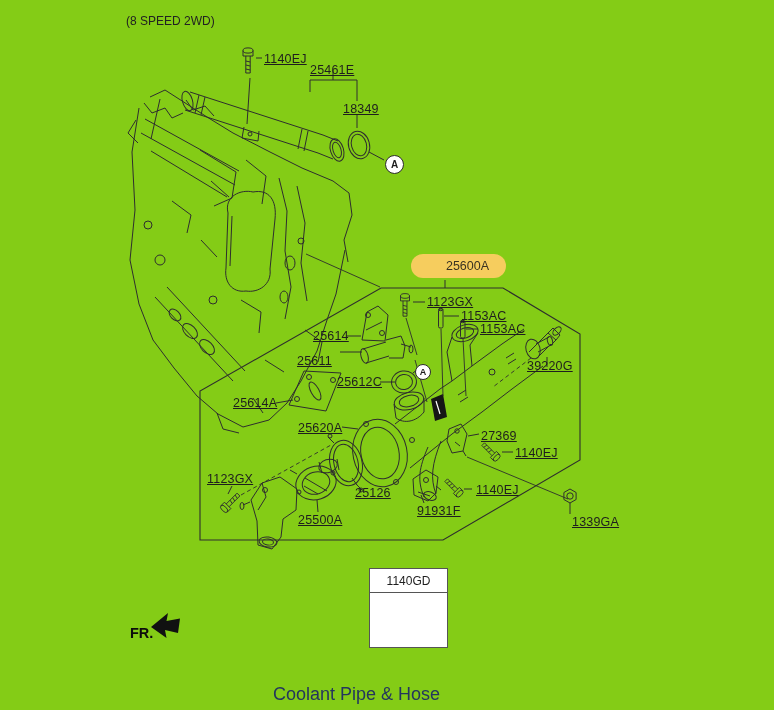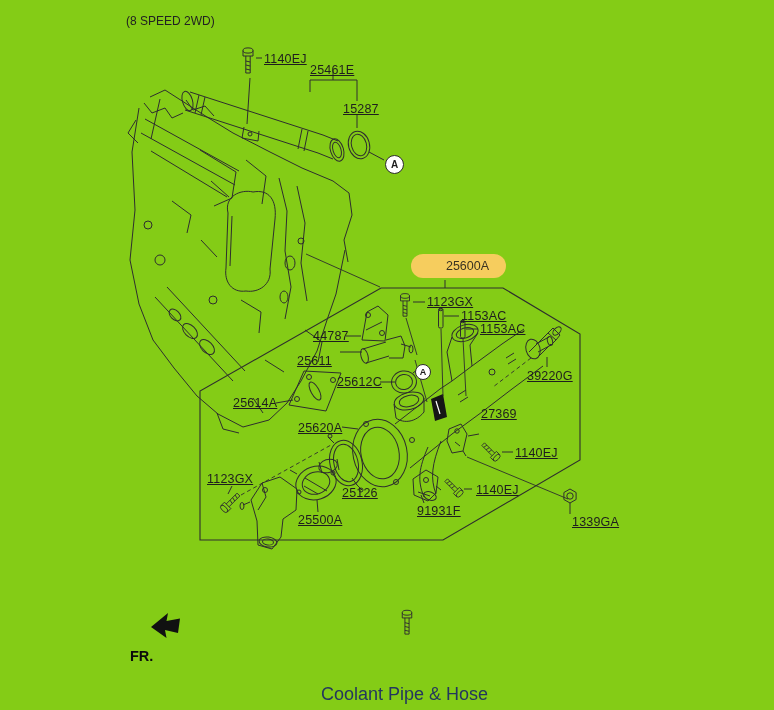--- a/index.html
+++ b/index.html
@@ -240,7 +240,7 @@
 
   <span class="callout" style="left:264px;top:53px">1140EJ</span>
   <span class="callout" style="left:310px;top:64px">25461E</span>
-  <span class="callout" style="left:343px;top:103px">15287</span>
+  <span class="callout" style="left:343px;top:103px">18349</span>
   <span class="callout" style="left:427px;top:296px">1123GX</span>
   <span class="callout" style="left:461px;top:310px">1153AC</span>
   <span class="callout" style="left:480px;top:323px">1153AC</span>

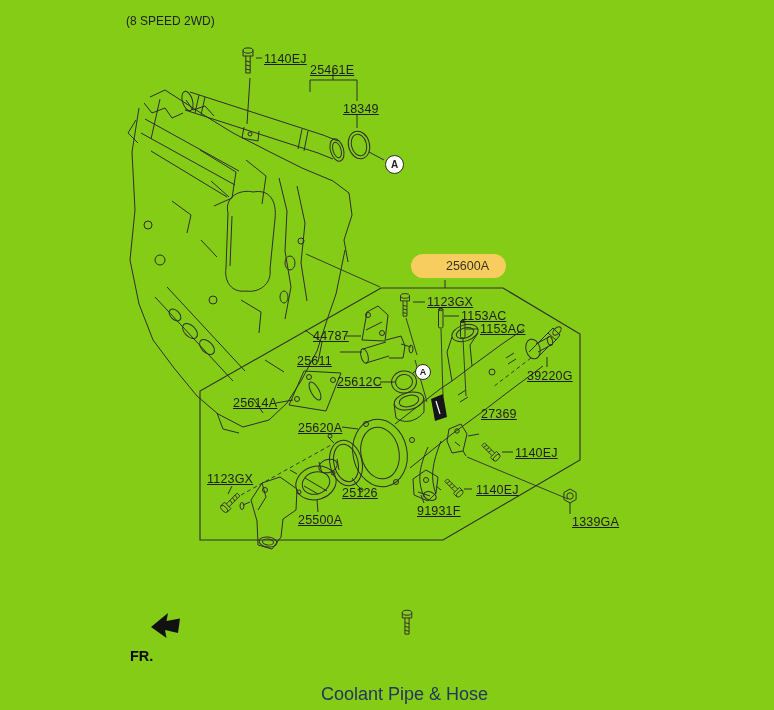--- a/index.html
+++ b/index.html
@@ -244,7 +244,7 @@
   <span class="callout" style="left:427px;top:296px">1123GX</span>
   <span class="callout" style="left:461px;top:310px">1153AC</span>
   <span class="callout" style="left:480px;top:323px">1153AC</span>
-  <span class="callout" style="left:313px;top:330px">44787</span>
+  <span class="callout" style="left:313px;top:330px">25614</span>
   <span class="callout" style="left:297px;top:355px">25611</span>
   <span class="callout" style="left:337px;top:376px">25612C</span>
   <span class="callout" style="left:233px;top:397px">25614A</span>

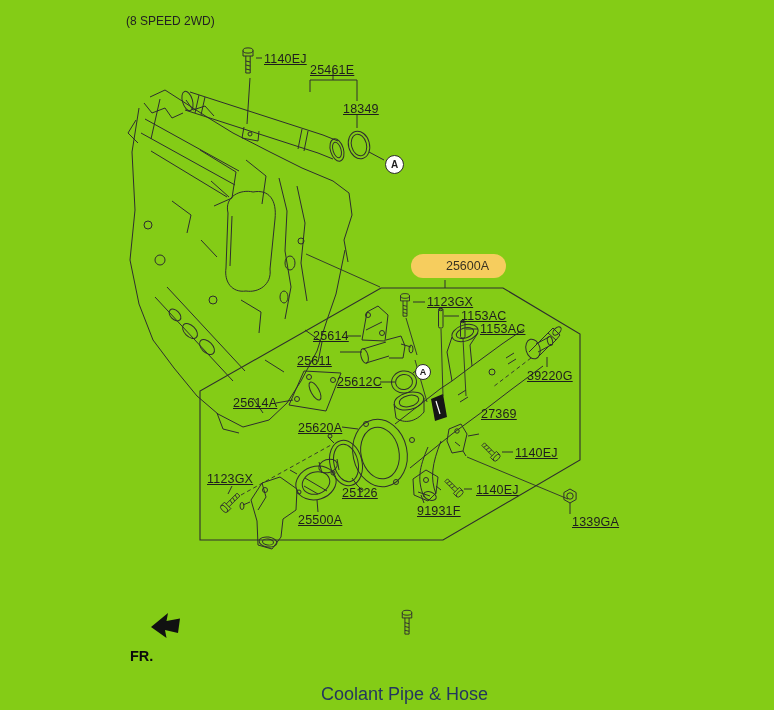--- a/index.html
+++ b/index.html
@@ -249,7 +249,7 @@
   <span class="callout" style="left:337px;top:376px">25612C</span>
   <span class="callout" style="left:233px;top:397px">25614A</span>
   <span class="callout" style="left:298px;top:422px">25620A</span>
-  <span class="callout" style="left:527px;top:370px">39220G</span>
+  <span class="callout" style="left:527px;top:360px">39220G</span>
   <span class="callout" style="left:481px;top:408px">27369</span>
   <span class="callout" style="left:515px;top:447px">1140EJ</span>
   <span class="callout" style="left:476px;top:484px">1140EJ</span>

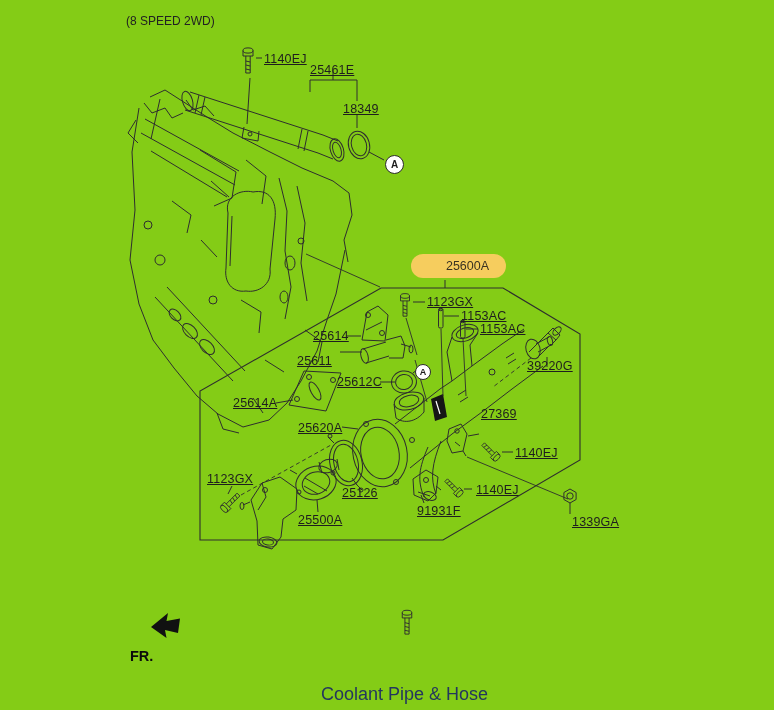--- a/index.html
+++ b/index.html
@@ -250,7 +250,7 @@
   <span class="callout" style="left:233px;top:397px">25614A</span>
   <span class="callout" style="left:298px;top:422px">25620A</span>
   <span class="callout" style="left:527px;top:360px">39220G</span>
-  <span class="callout" style="left:481px;top:408px">27369</span>
+  <span class="callout" style="left:481px;top:430px">27369</span>
   <span class="callout" style="left:515px;top:447px">1140EJ</span>
   <span class="callout" style="left:476px;top:484px">1140EJ</span>
   <span class="callout" style="left:417px;top:505px">91931F</span>

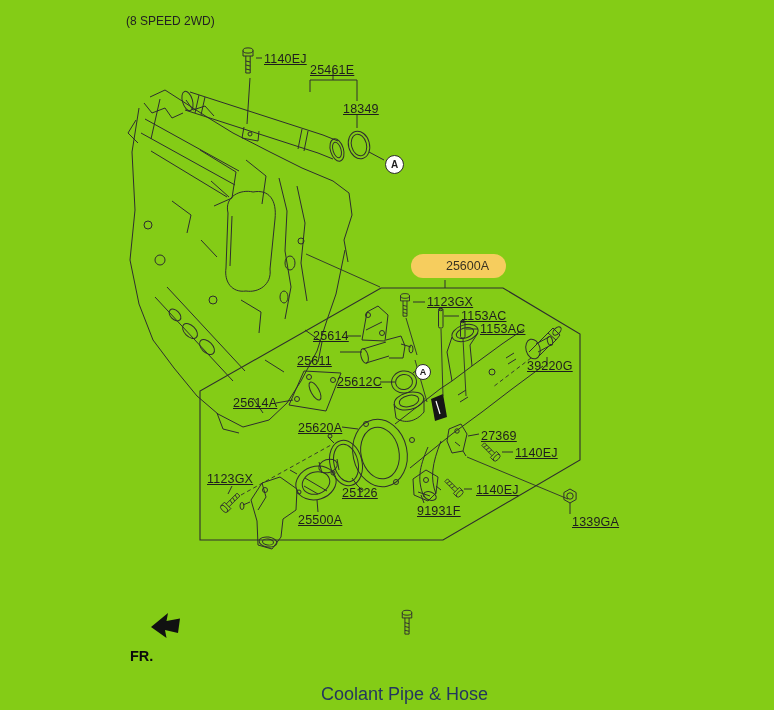--- a/index.html
+++ b/index.html
@@ -254,7 +254,7 @@
   <span class="callout" style="left:515px;top:447px">1140EJ</span>
   <span class="callout" style="left:476px;top:484px">1140EJ</span>
   <span class="callout" style="left:417px;top:505px">91931F</span>
-  <span class="callout" style="left:342px;top:487px">25126</span>
+  <span class="callout" style="left:355px;top:487px">25126</span>
   <span class="callout" style="left:298px;top:514px">25500A</span>
   <span class="callout" style="left:207px;top:473px">1123GX</span>
   <span class="callout" style="left:572px;top:516px">1339GA</span>

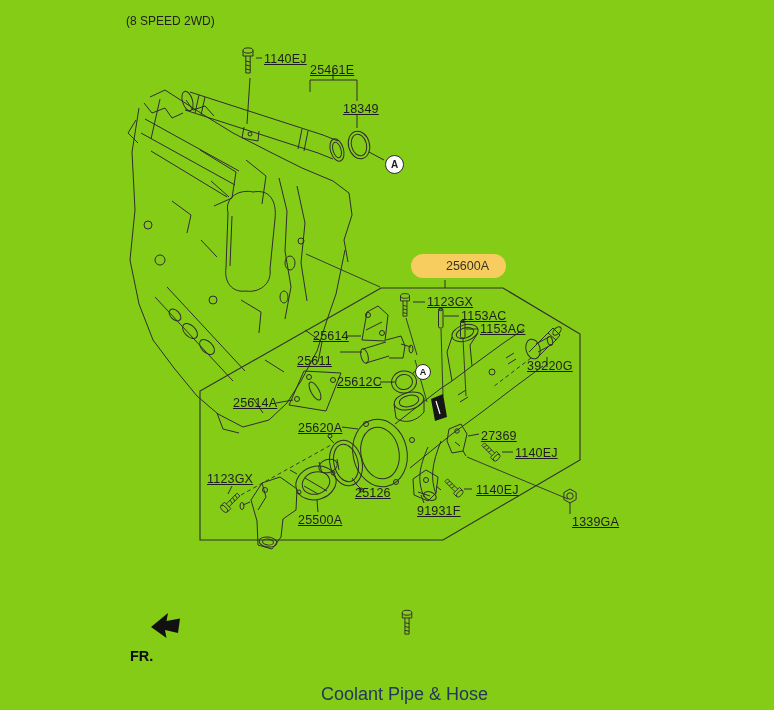--- a/index.html
+++ b/index.html
@@ -264,6 +264,10 @@
   <div class="amark" id="amark1">A</div>
   <div class="amark" id="amark2">A</div>
 
+  <div class="refbox">
+    <div class="hd">1140GD</div>
+    <div class="bd"></div>
+  </div>
 
   <span class="fr">FR.</span>
 

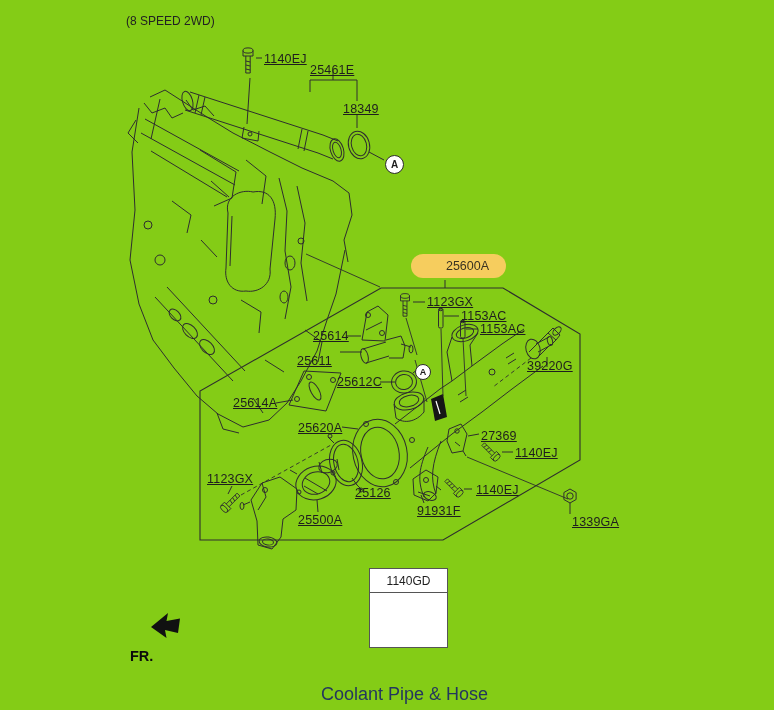--- a/index.html
+++ b/index.html
@@ -22,7 +22,7 @@
   .refbox .hd{height:23px;border-bottom:1.2px solid #555;display:flex;align-items:center;
           justify-content:center;font:12px "Liberation Sans",sans-serif;color:#1e1e1e;}
   .refbox .bd{height:54px;display:flex;align-items:center;justify-content:center;}
-  .fr{position:absolute;left:130px;top:625px;font:bold 14.5px "Liberation Sans",sans-serif;color:#0c0c0c;margin-top:23px;}
+  .fr{position:absolute;left:130px;top:625px;font:bold 14.5px "Liberation Sans",sans-serif;color:#0c0c0c;}
   .title{position:absolute;left:0;top:684px;width:713px;text-align:center;
          font:18px "Liberation Sans",sans-serif;color:#24365e;margin-left:48px;}
 </style>

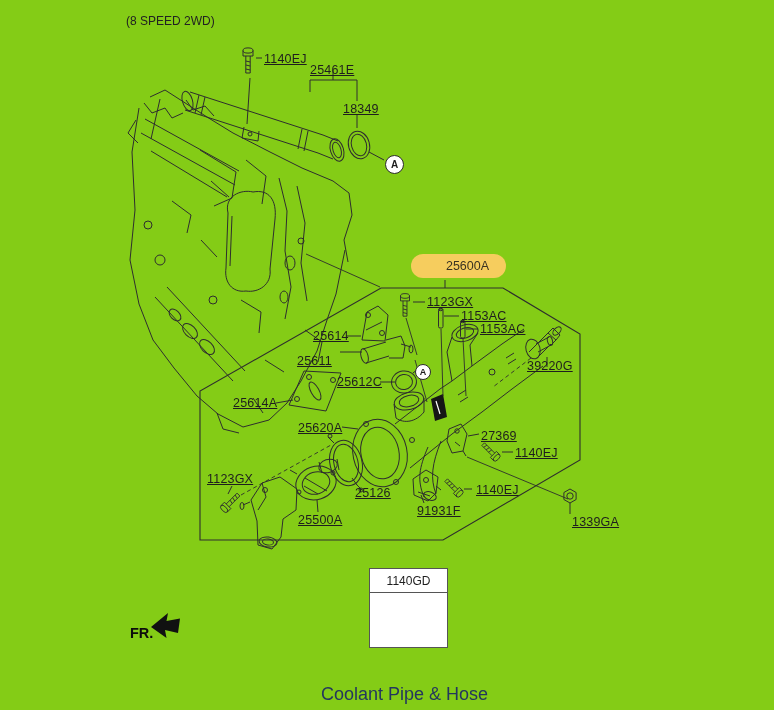--- a/index.html
+++ b/index.html
@@ -24,7 +24,7 @@
   .refbox .bd{height:54px;display:flex;align-items:center;justify-content:center;}
   .fr{position:absolute;left:130px;top:625px;font:bold 14.5px "Liberation Sans",sans-serif;color:#0c0c0c;}
   .title{position:absolute;left:0;top:684px;width:713px;text-align:center;
-         font:18px "Liberation Sans",sans-serif;color:#24365e;margin-left:48px;}
+         font:18px "Liberation Sans",sans-serif;color:#24365e;}
 </style>
 </head>
 <body>

